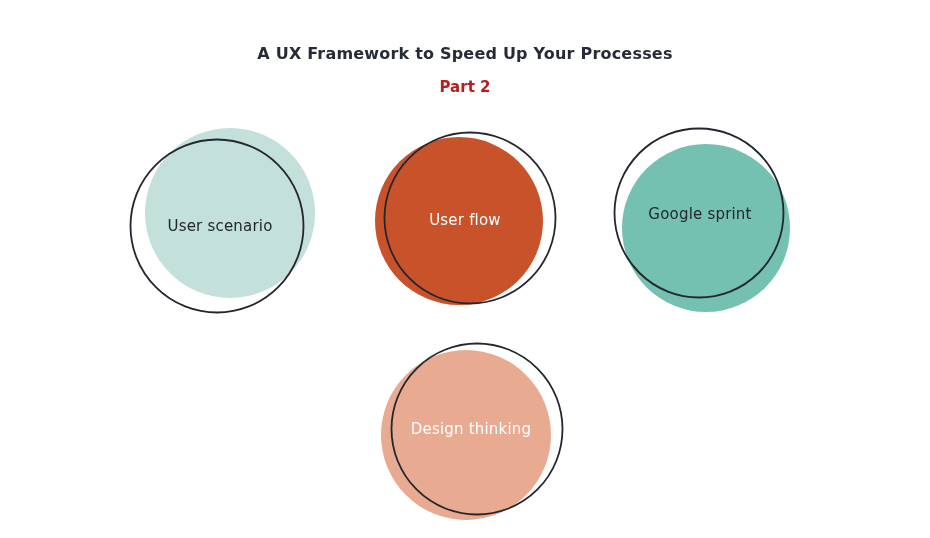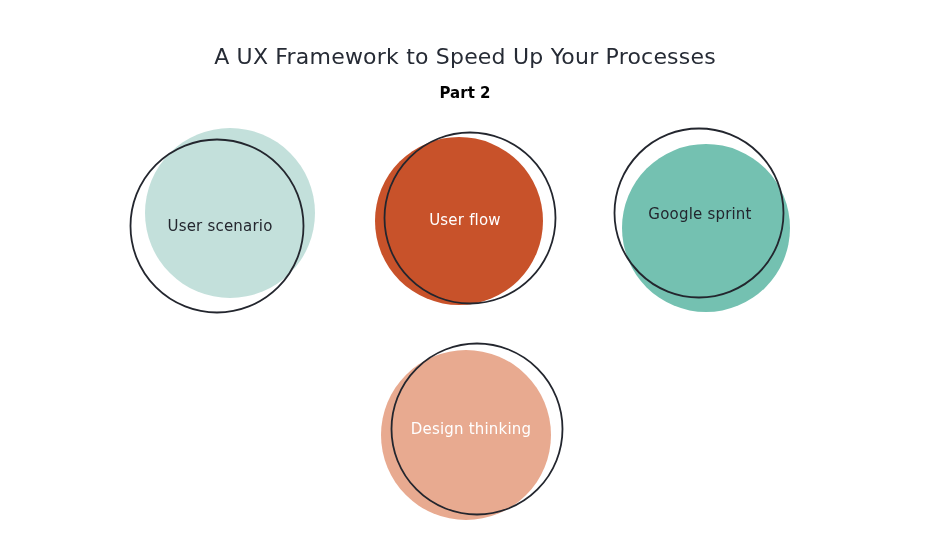--- a/index.html
+++ b/index.html
@@ -30,9 +30,9 @@
   }
   .title {
     margin: 45px 0 0 0;
-    font-size: 22px;
+    font-size: 16px;
     line-height: 1.1;
-    font-weight: 400;
+    font-weight: 700;
     letter-spacing: 0.2px;
     color: #262b35;
   }

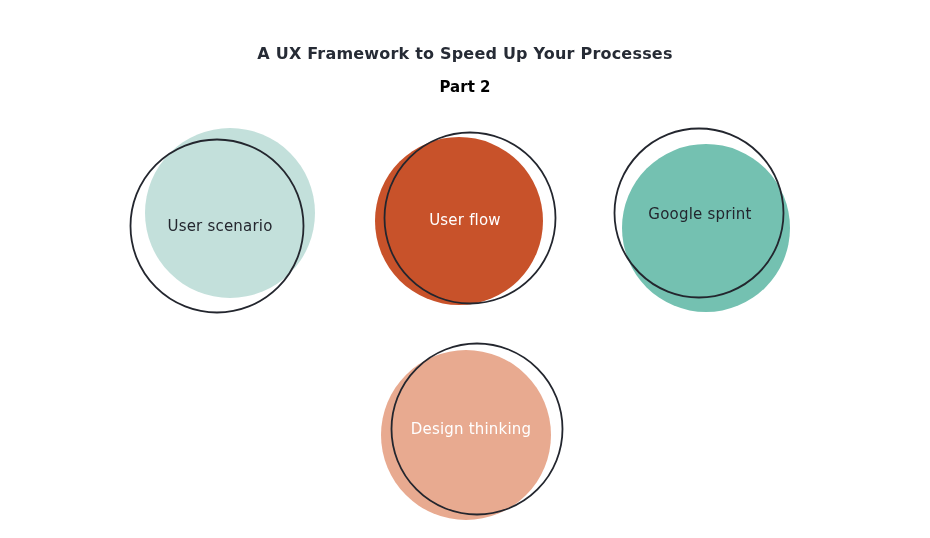--- a/index.html
+++ b/index.html
@@ -40,7 +40,7 @@
     margin: 15px 0 0 0;
     font-size: 15px;
     font-weight: 600;
-    color: #000000;
+    color: #b91c1c;
   }
   .outline-circle {
     fill: none;

